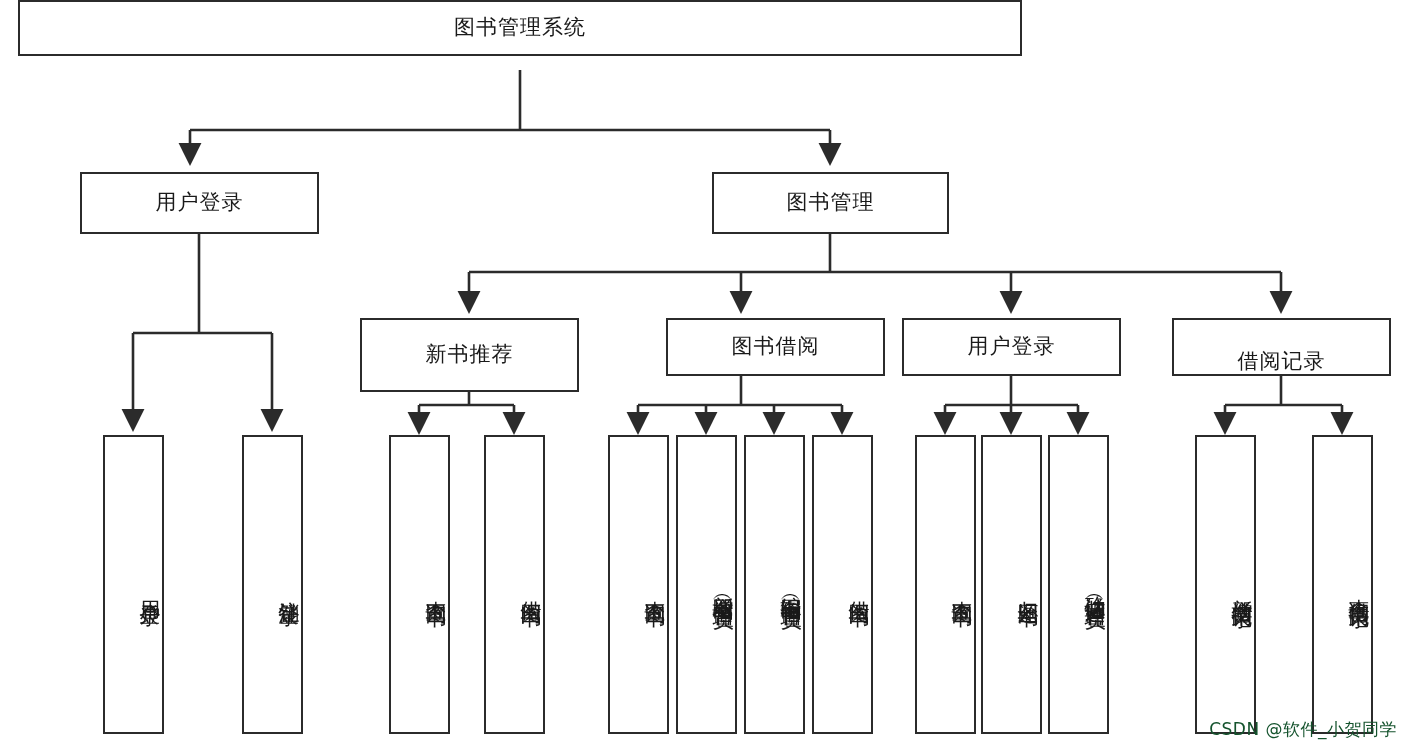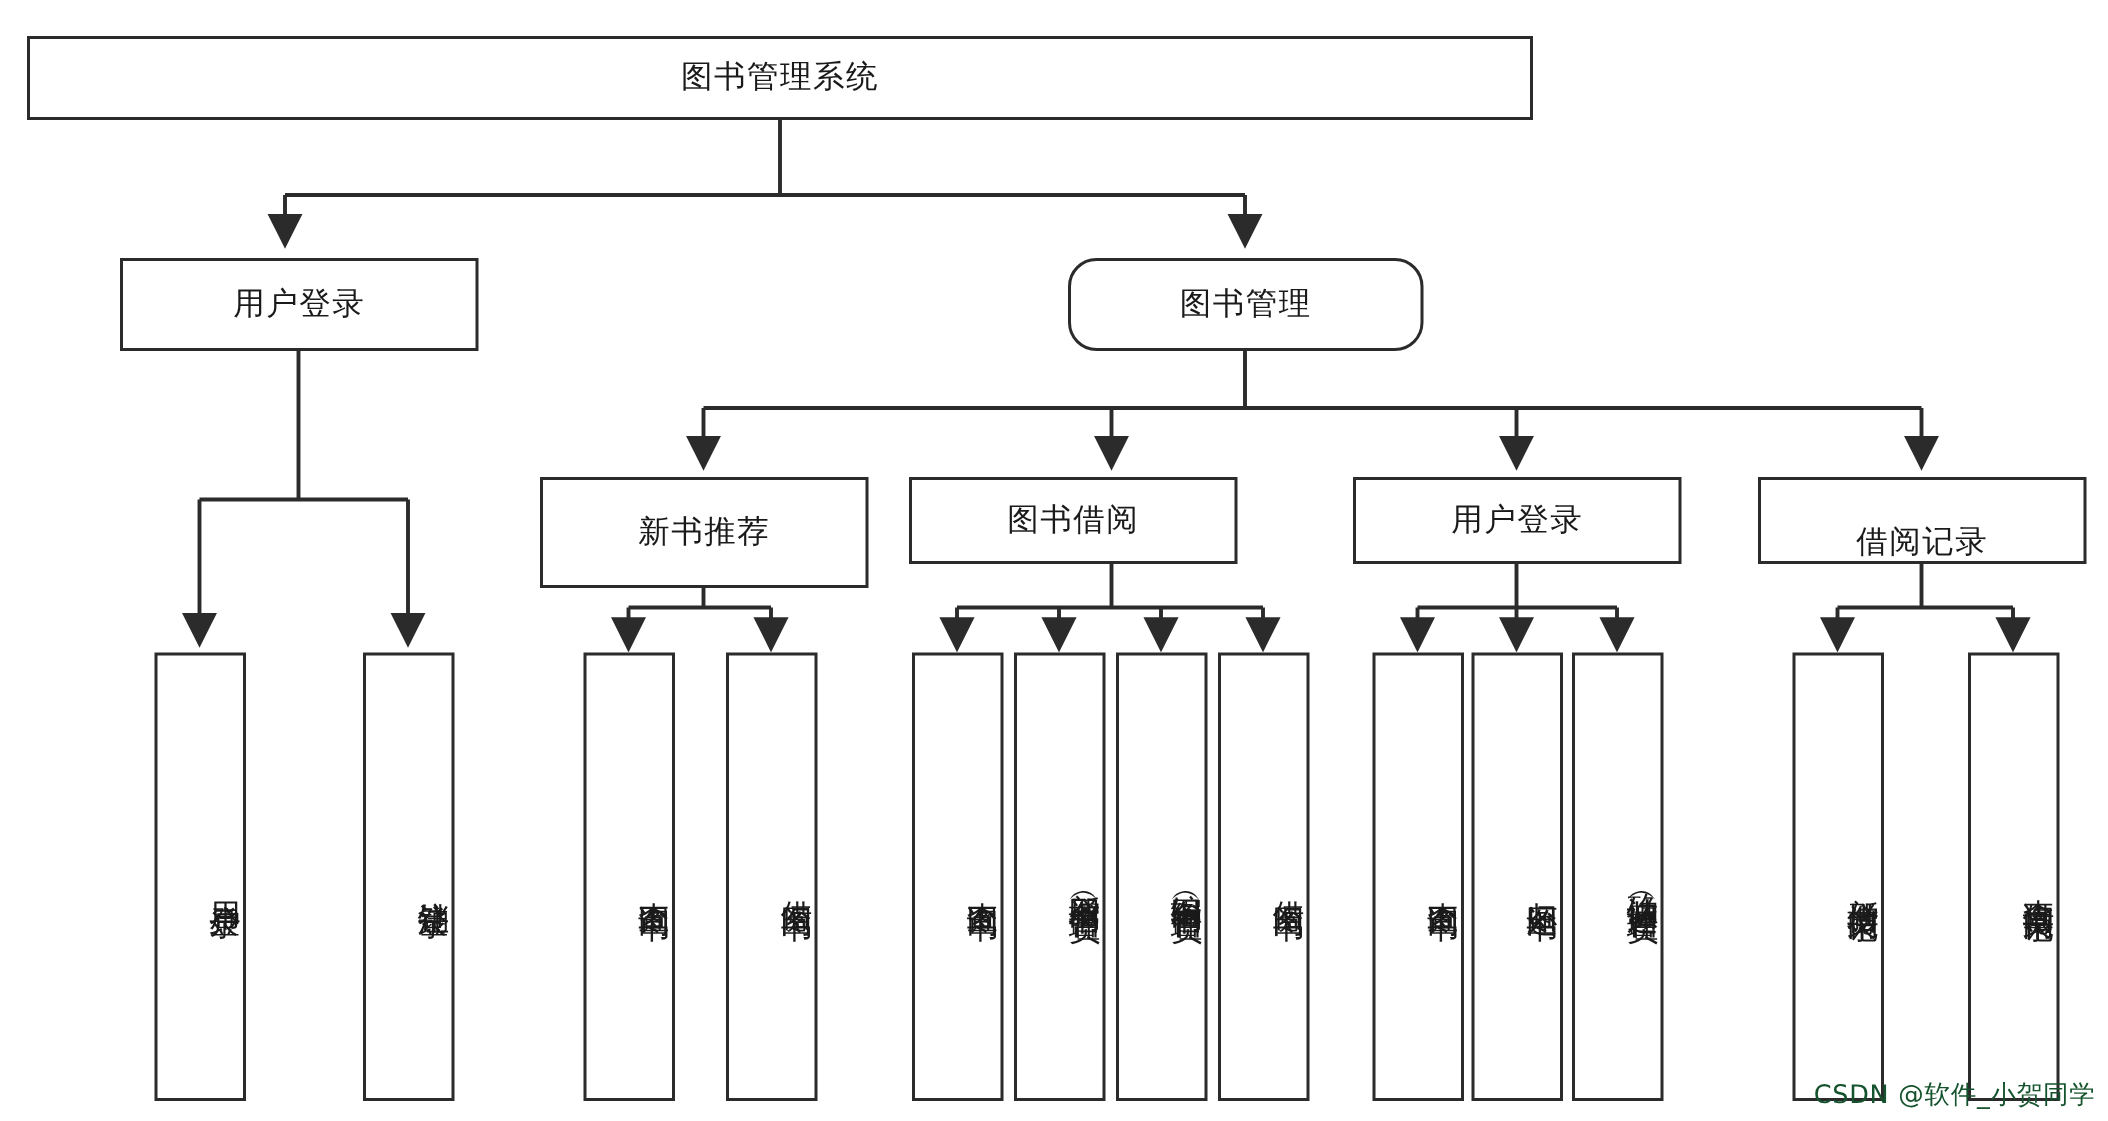--- a/index.html
+++ b/index.html
@@ -126,7 +126,7 @@
     </g>
   </svg>
 
-  <div class="node horiz" style="left:18px; top:24px; width:1004px; height:56px;">
+  <div class="node horiz" style="left:18px; top:0; width:1004px; height:56px;">
     <span>图书管理系统</span>
   </div>
 

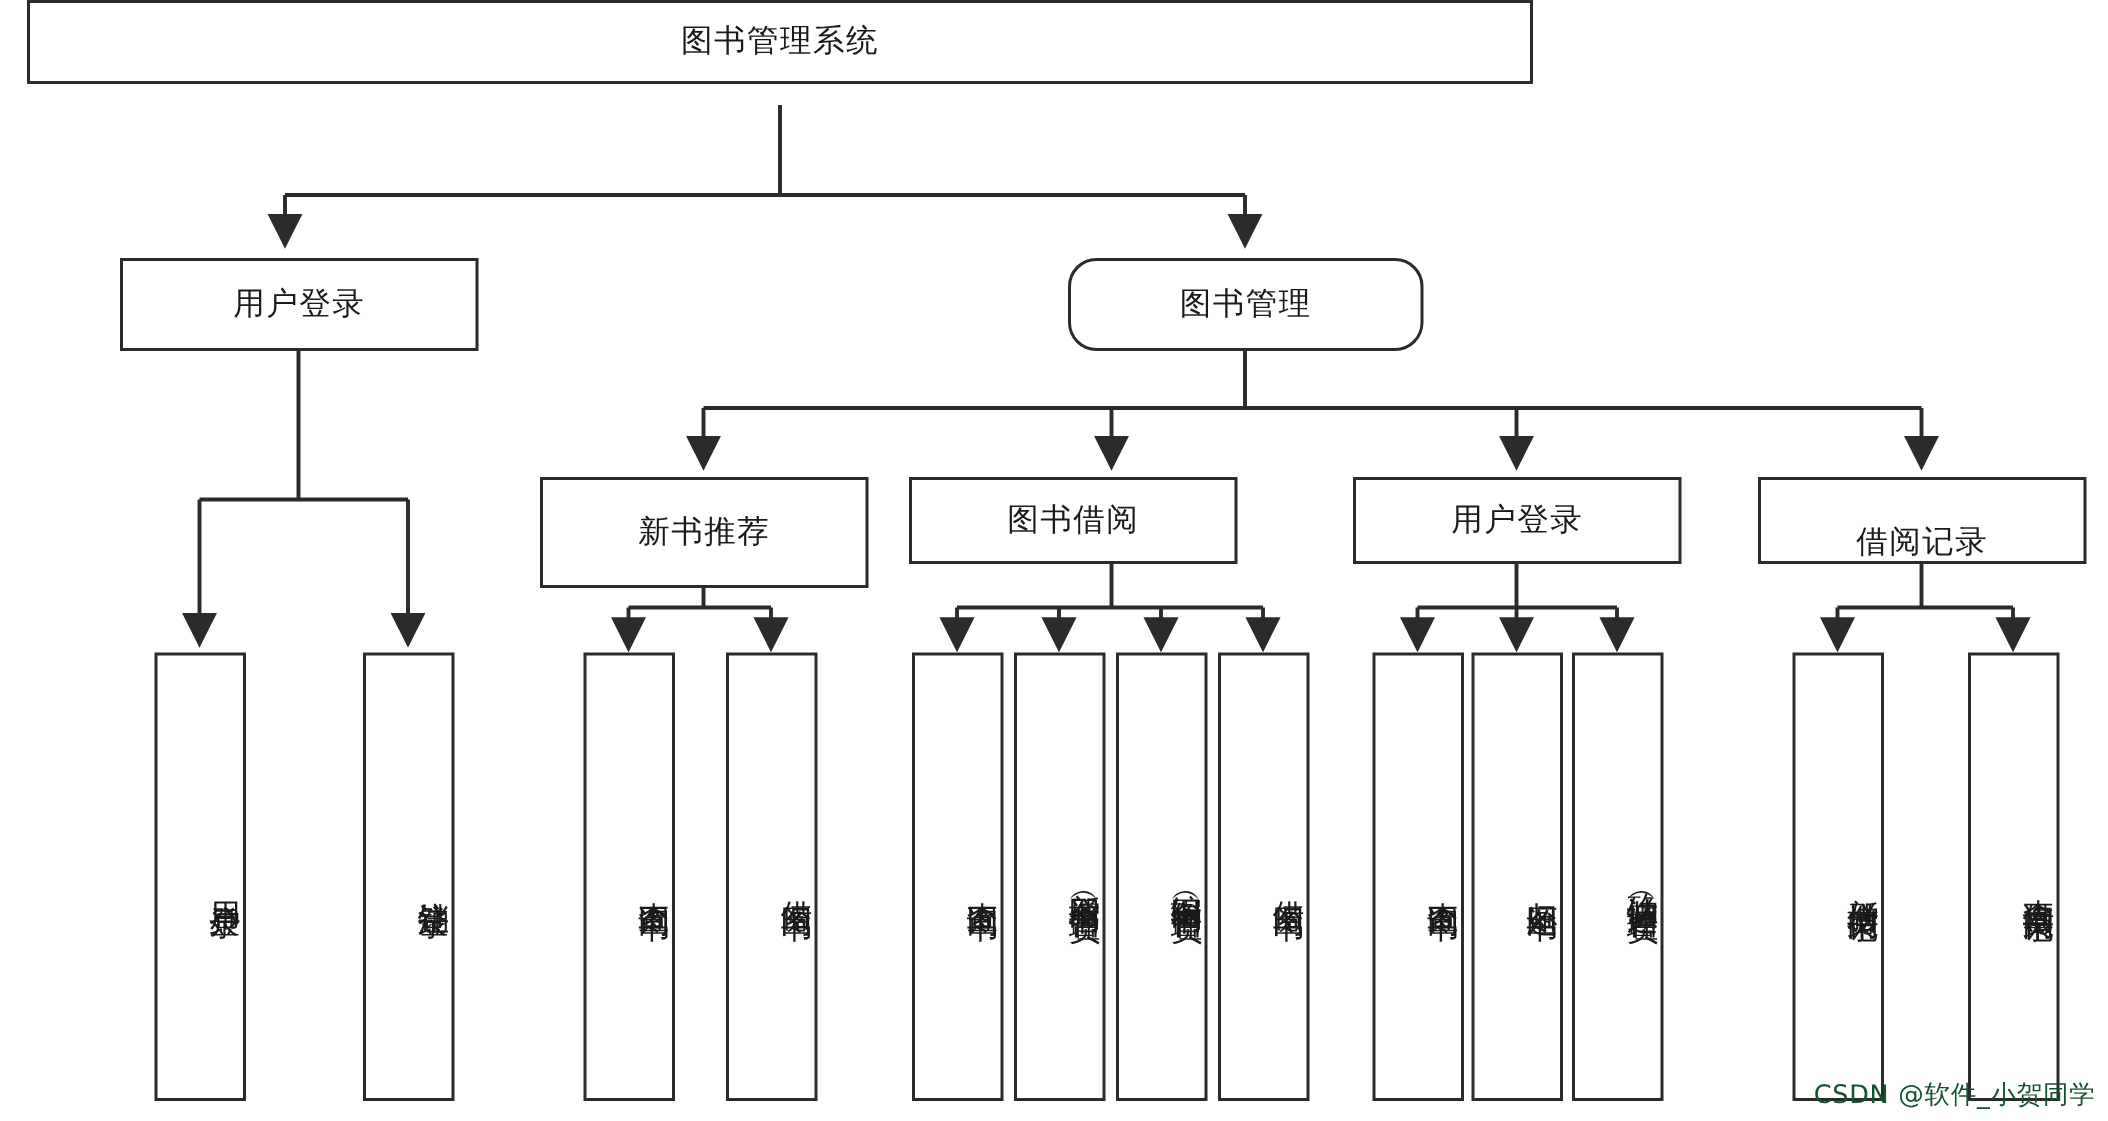--- a/index.html
+++ b/index.html
@@ -133,7 +133,7 @@
   <div class="node horiz" style="left:80px; top:172px; width:239px; height:62px;">
     <span>用户登录</span>
   </div>
-  <div class="node horiz" style="left:712px; top:172px; width:237px; height:62px;border-radius:19px;">
+  <div class="node horiz" style="left:712px; top:172px; width:237px; height:62px;">
     <span>图书管理</span>
   </div>
 

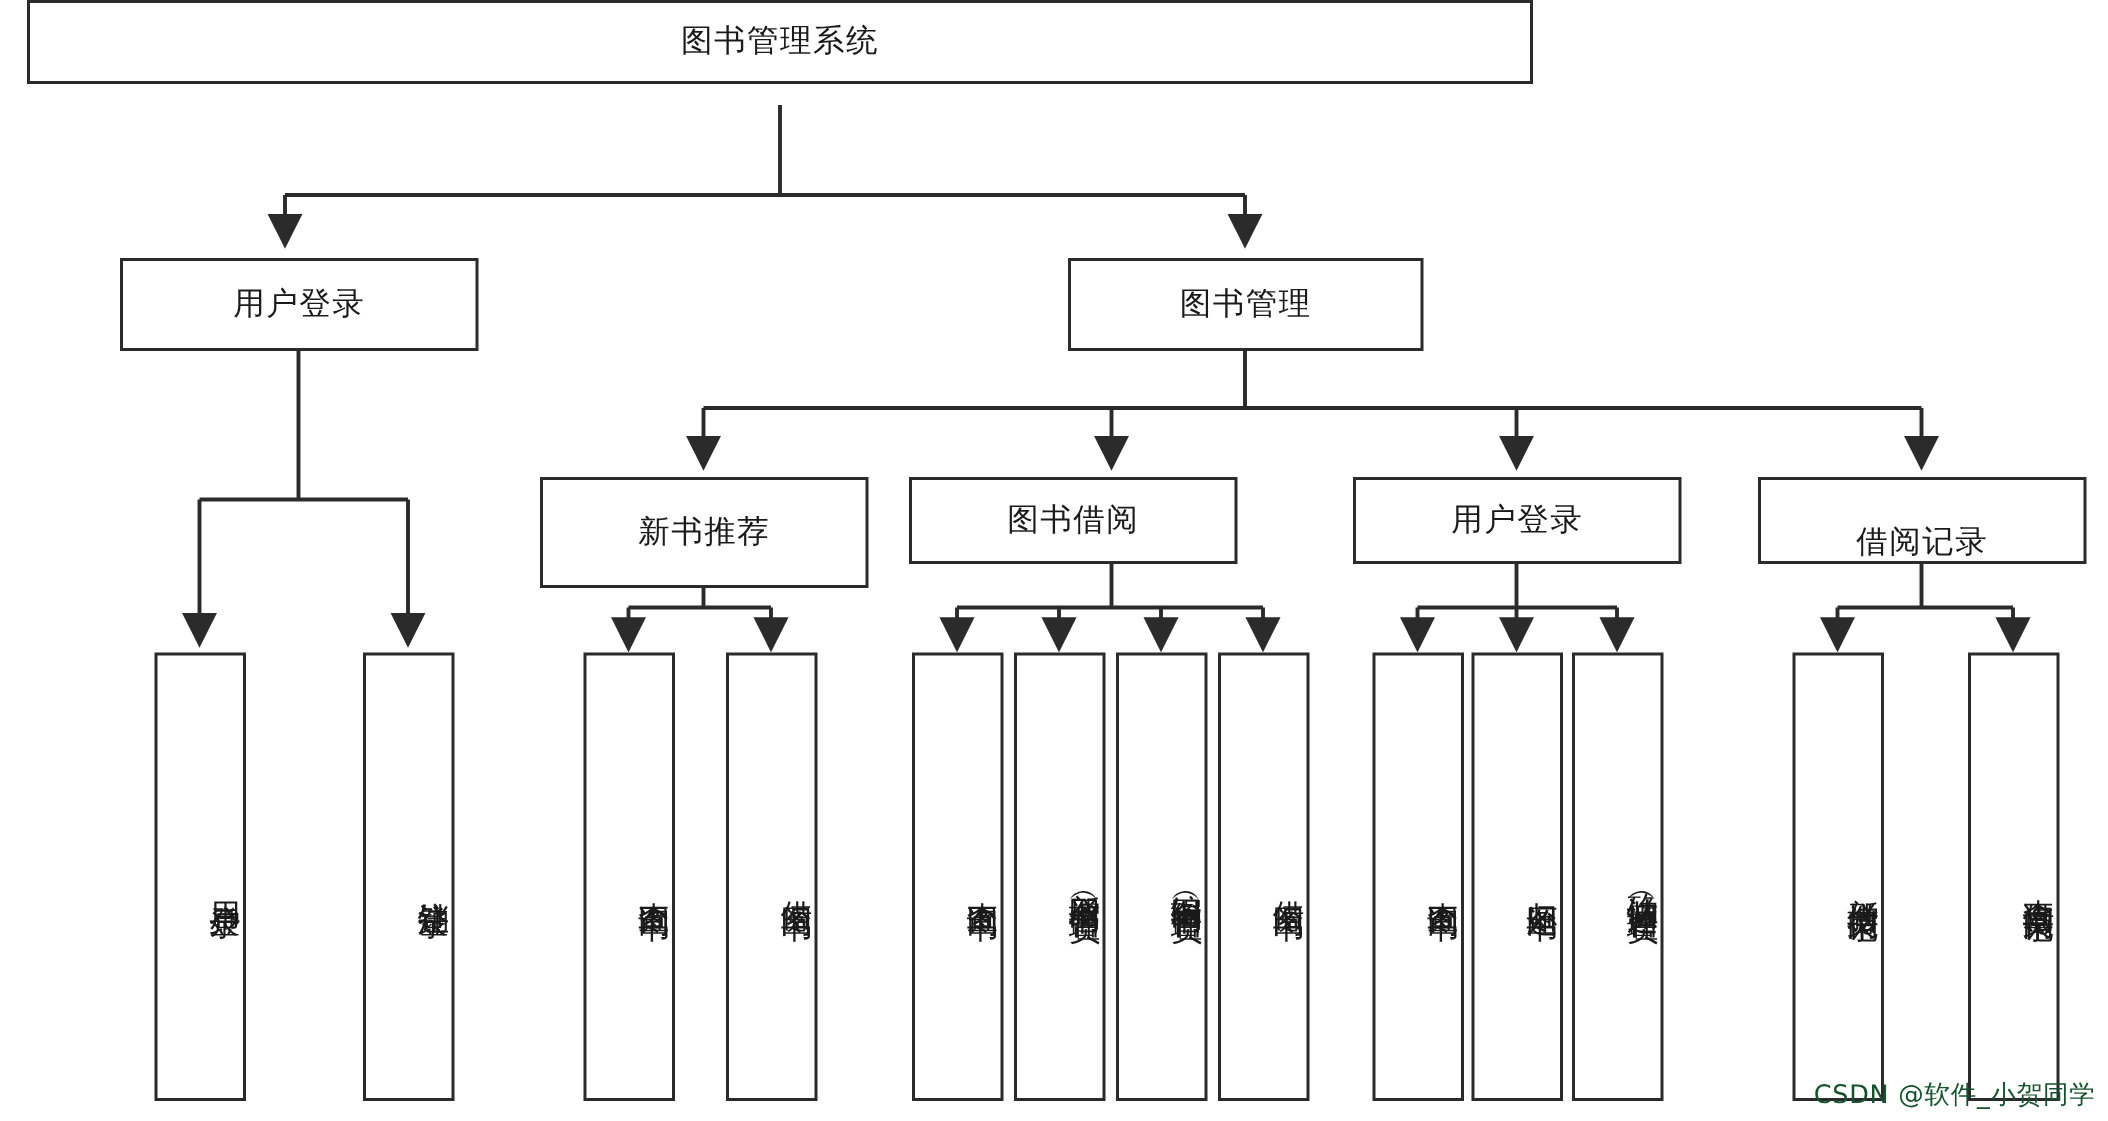--- a/index.html
+++ b/index.html
@@ -140,7 +140,7 @@
   <div class="node horiz" style="left:360px; top:318px; width:219px; height:74px;">
     <span>新书推荐</span>
   </div>
-  <div class="node horiz" style="left:606px; top:318px; width:219px; height:58px;">
+  <div class="node horiz" style="left:666px; top:318px; width:219px; height:58px;">
     <span>图书借阅</span>
   </div>
   <div class="node horiz" style="left:902px; top:318px; width:219px; height:58px;">

